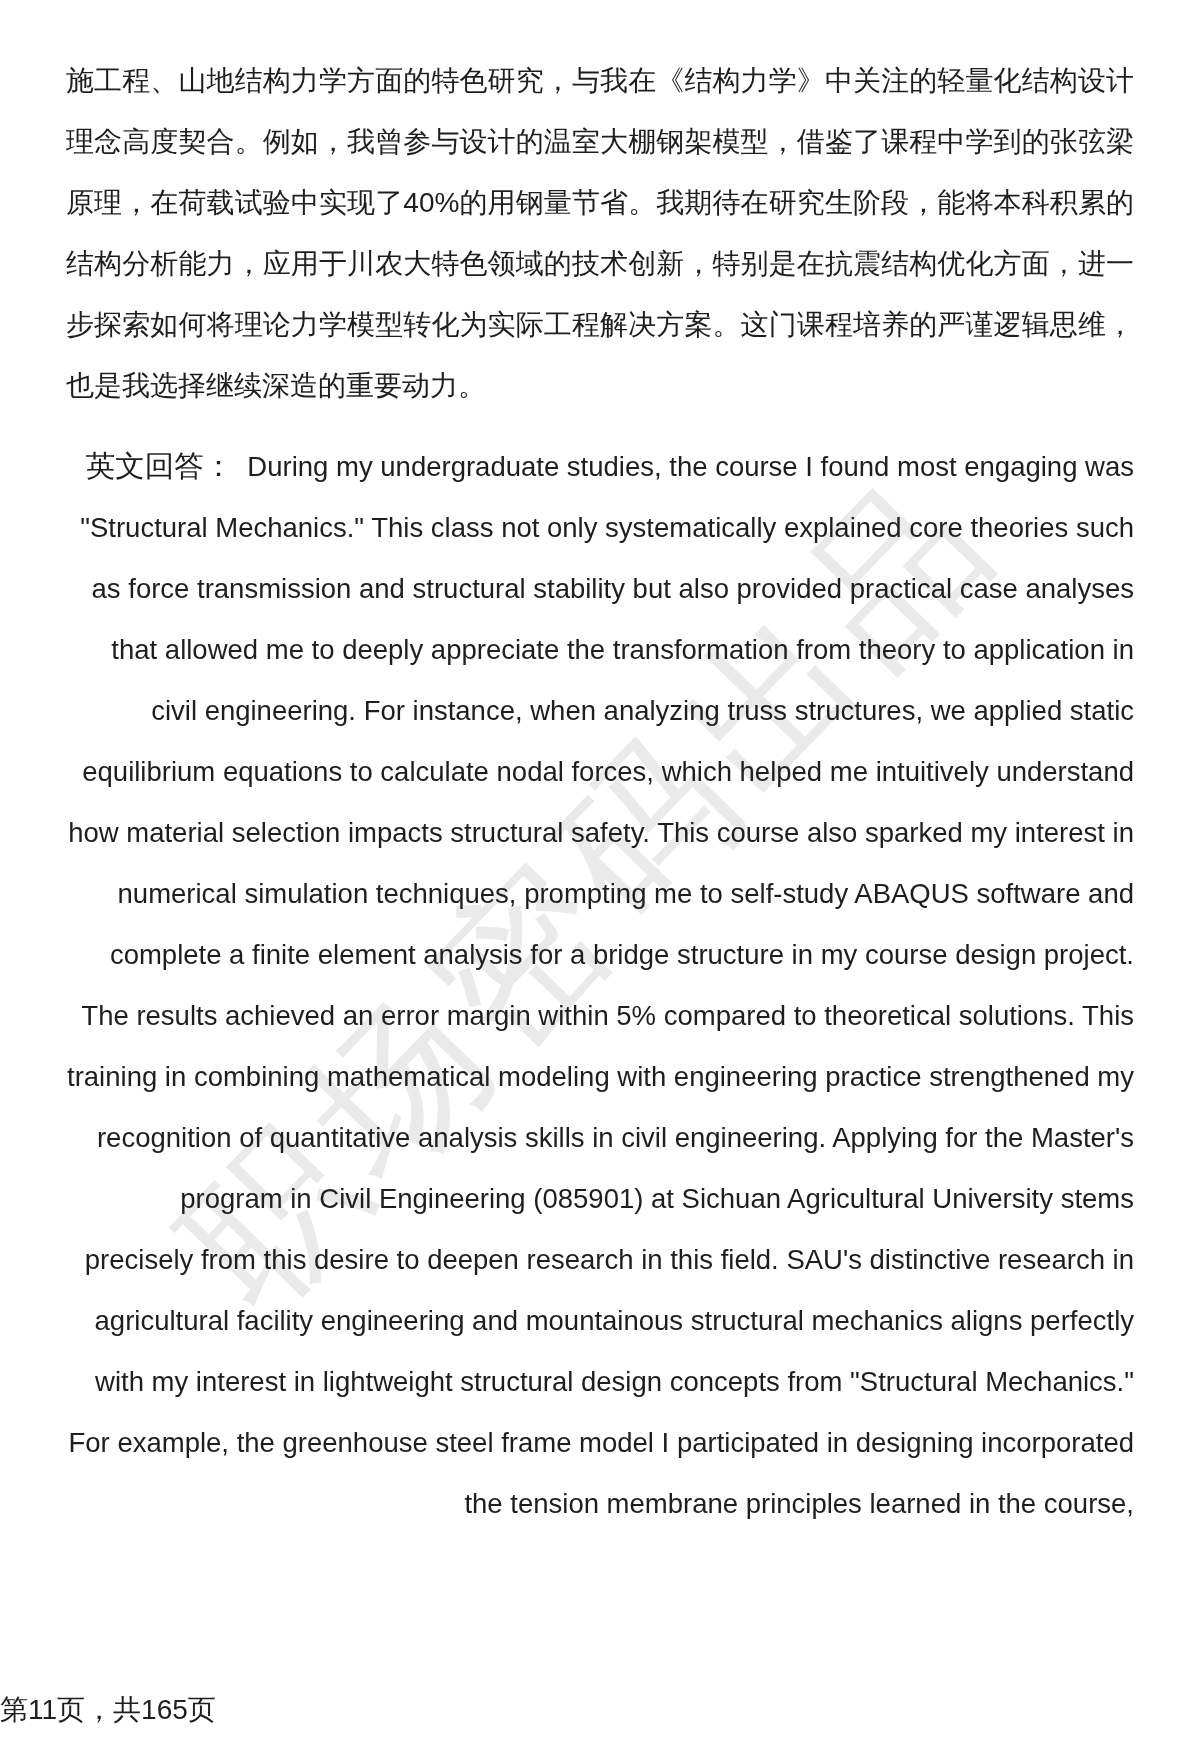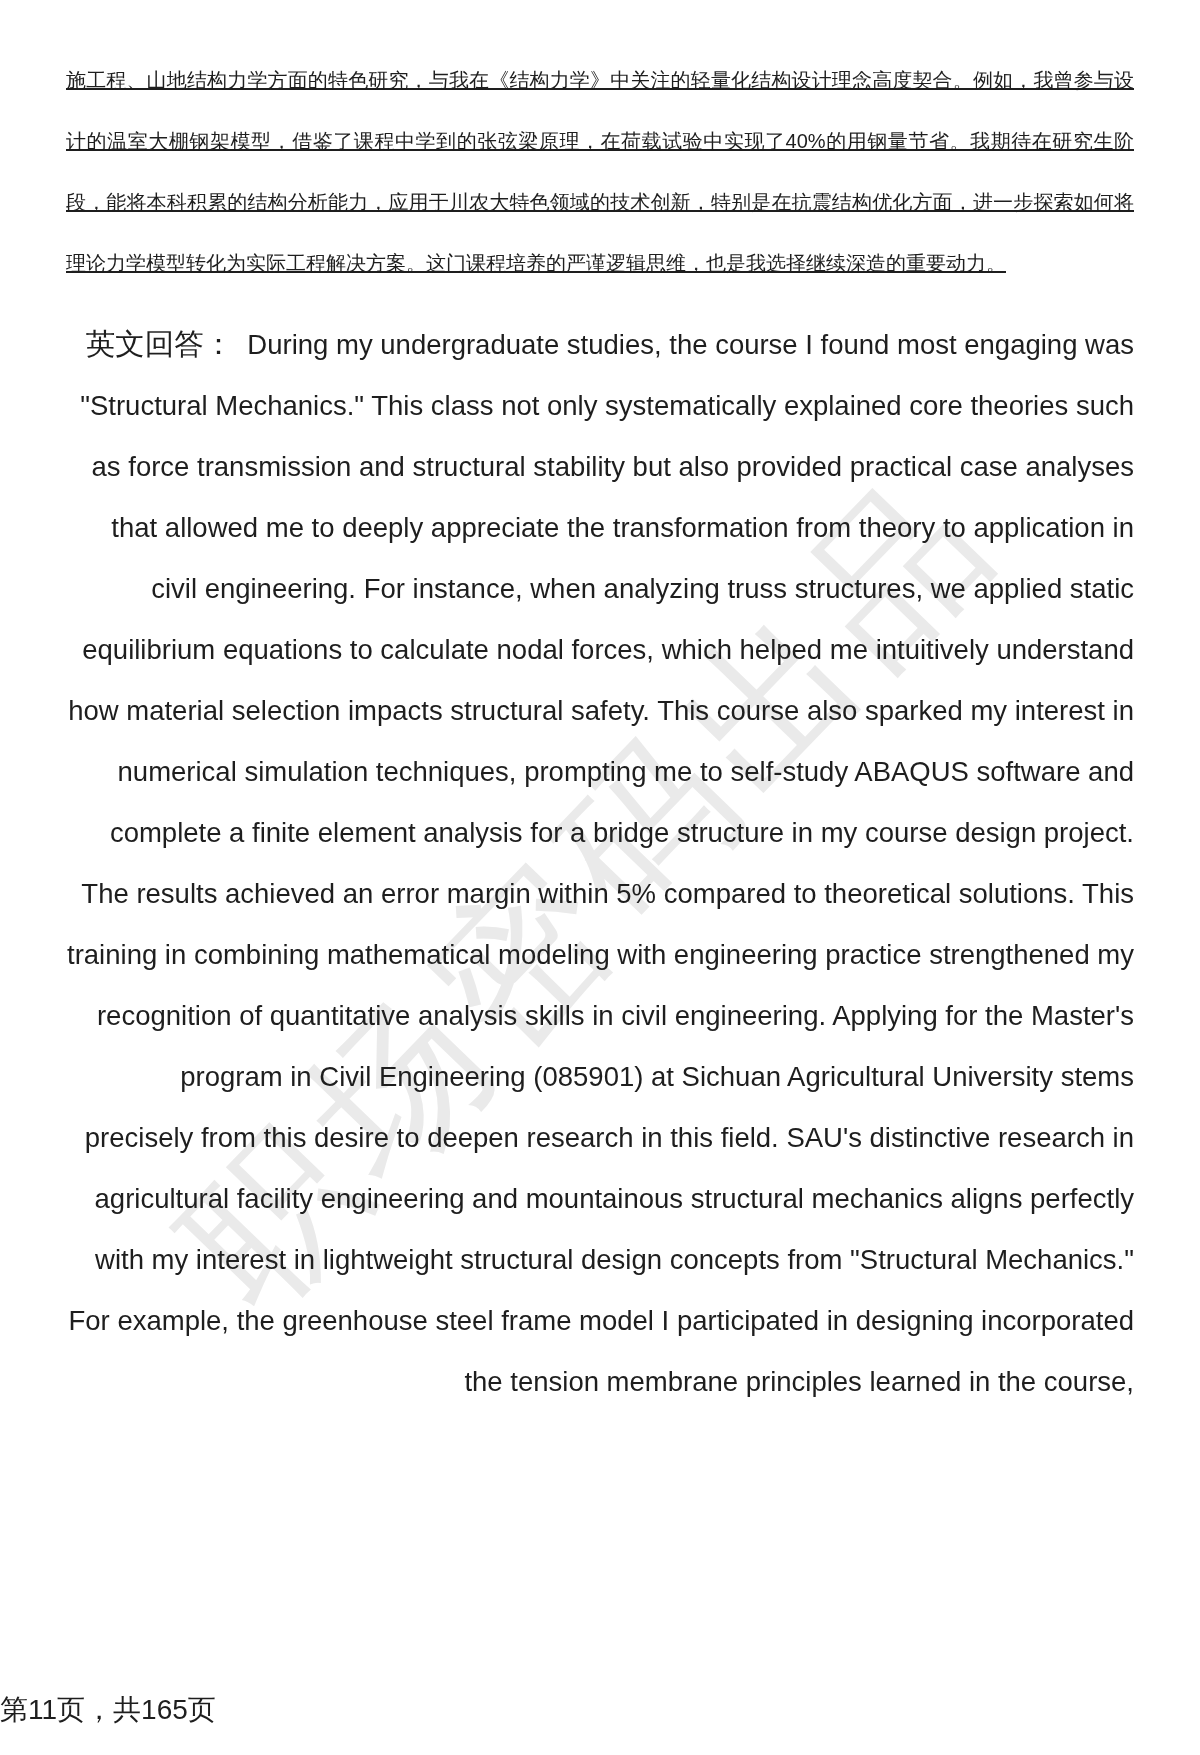--- a/index.html
+++ b/index.html
@@ -39,12 +39,11 @@
   }
   .para-zh {
     margin: 0 0 19px 0;
-    font-size: 20px;
+    font-size: 28px;
     line-height: 61px;
     text-align: justify;
     text-justify: inter-ideograph;
     word-break: break-all;
-    text-decoration: underline;
   }
   .para-en {
     margin: 0;

